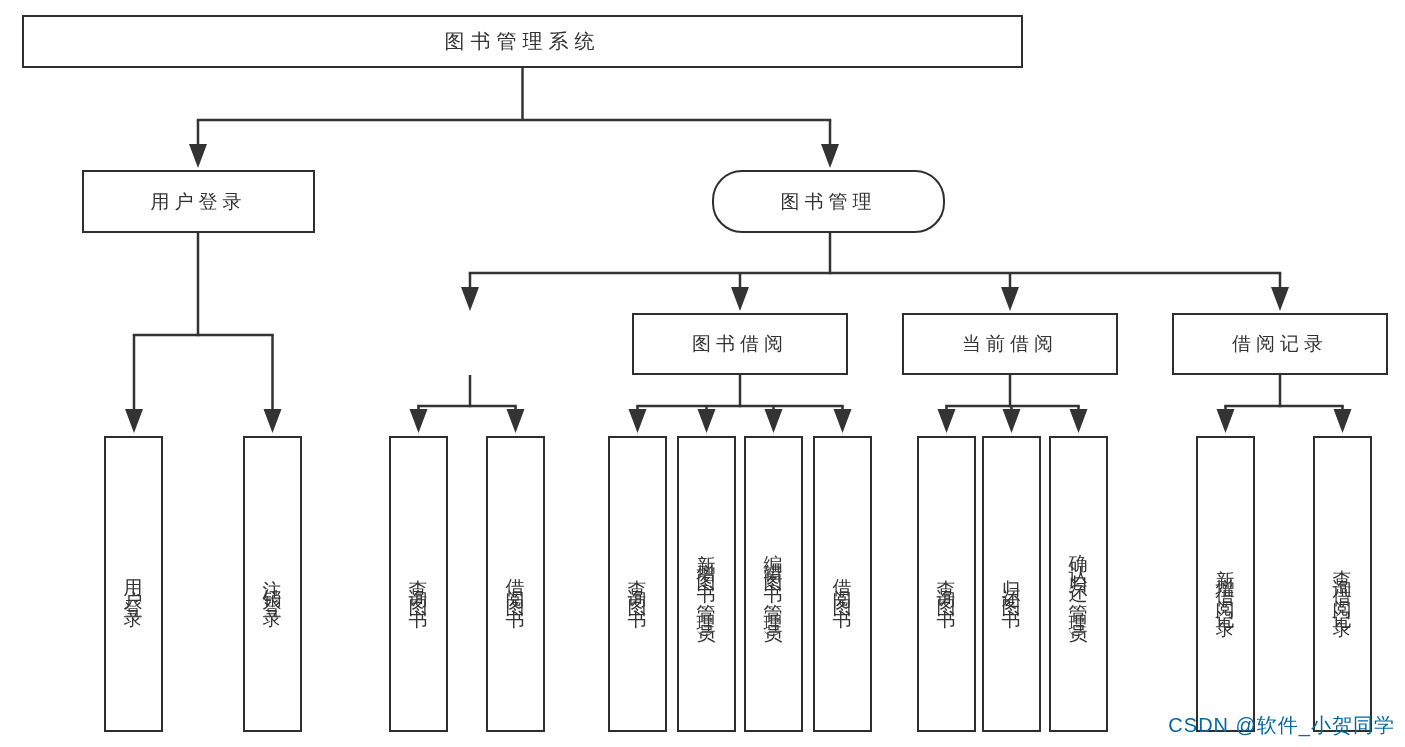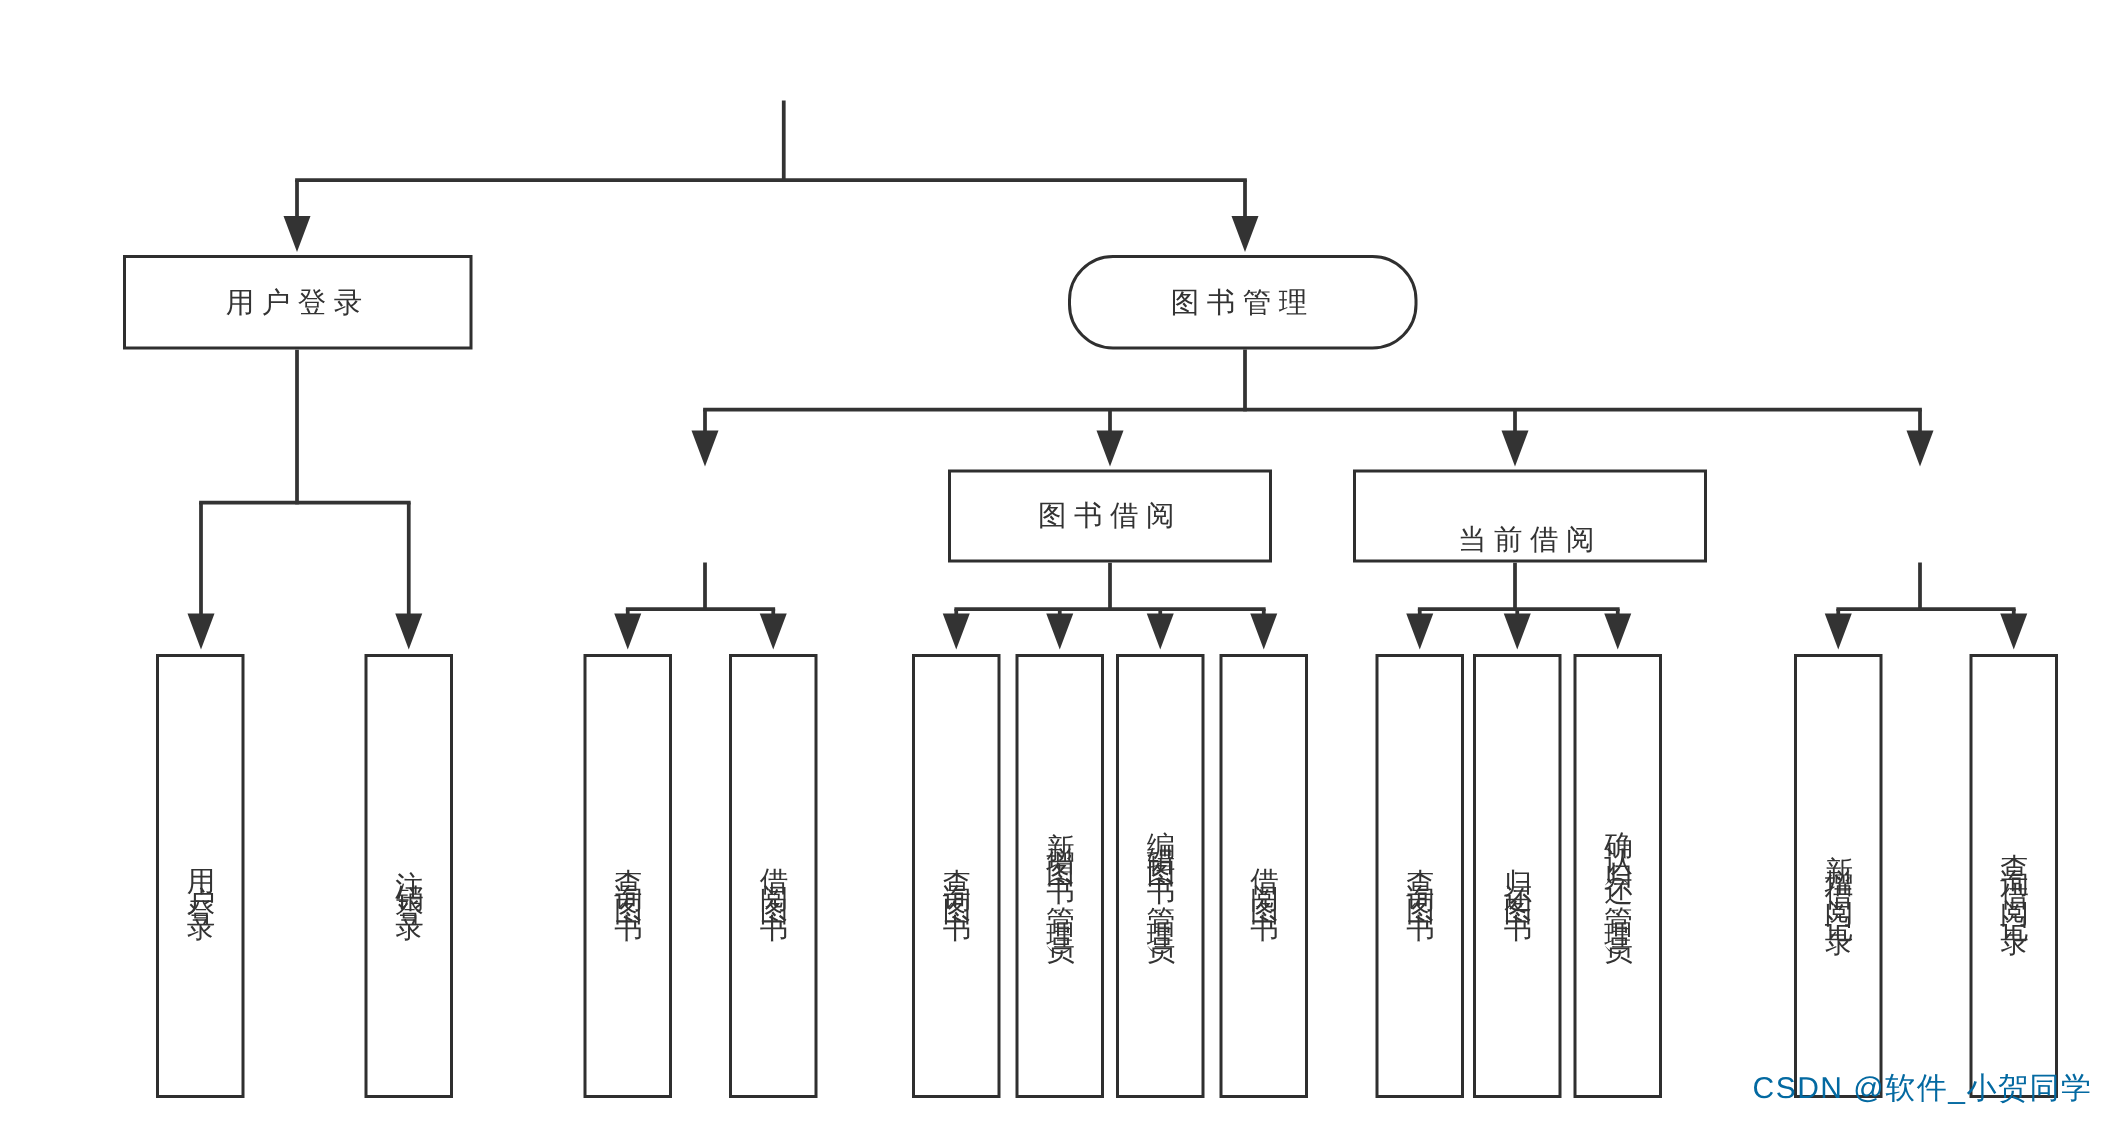--- a/index.html
+++ b/index.html
@@ -154,6 +154,9 @@
     </g>
   </svg>
 
+  <div class="box h root n-root">
+    <span>图书管理系统</span>
+  </div>
 
   <div class="box h n-userlogin">
     <span>用户登录</span>

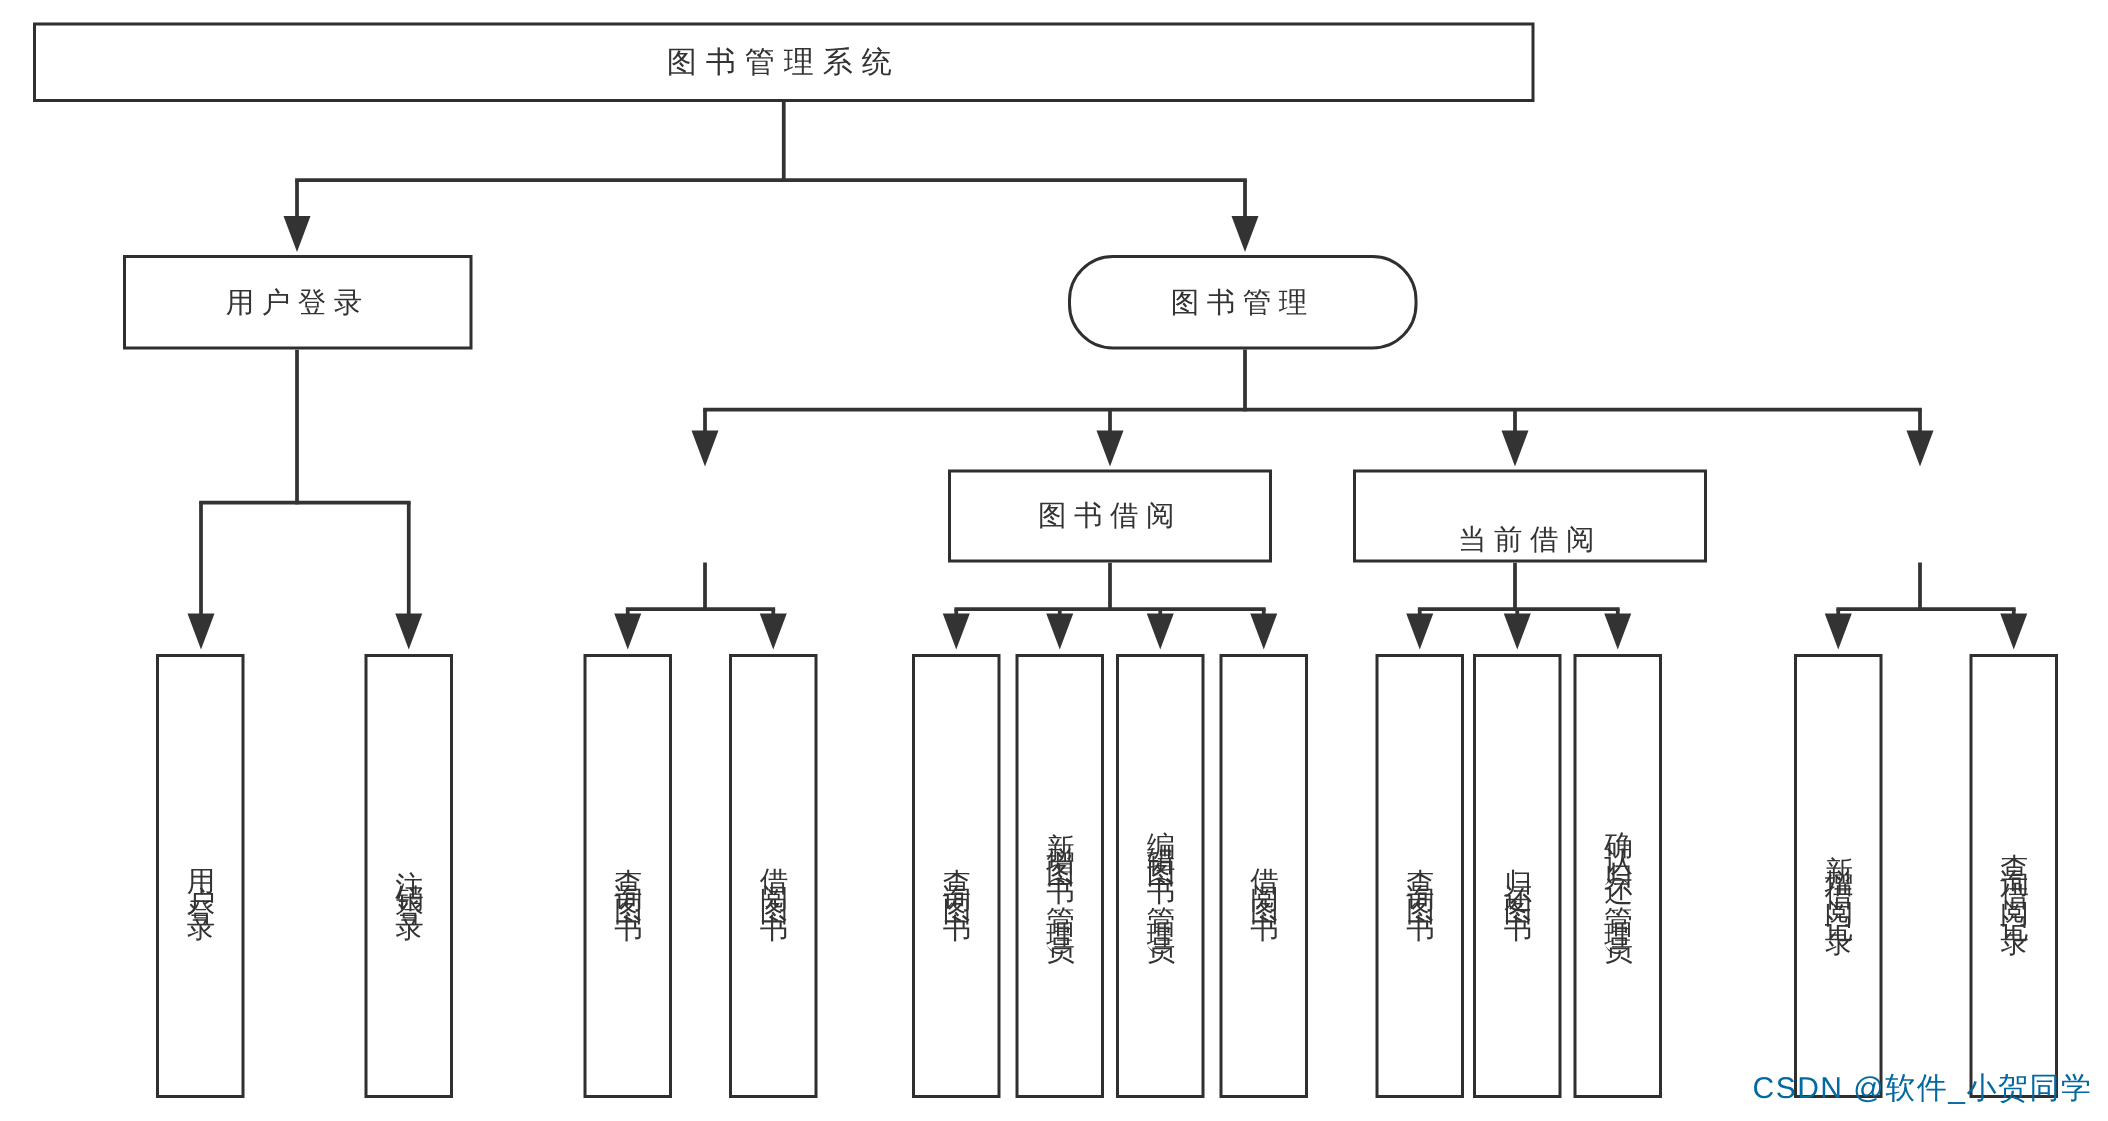--- a/index.html
+++ b/index.html
@@ -56,7 +56,7 @@
   .n-bookmgmt   { left: 712px;  top: 170px; width: 233px;  height: 63px; border-radius: 30px; }
   .n-newbook    { left: 362px;  top: 313px; width: 216px;  height: 62px; }
   .n-borrow     { left: 632px;  top: 313px; width: 216px;  height: 62px; }
-  .n-current    { left: 902px;  top: 313px; width: 236px;  height: 62px; align-items: flex-end; }
+  .n-current    { left: 902px;  top: 313px; width: 216px;  height: 62px; }
   .n-records    { left: 1172px; top: 313px; width: 216px;  height: 62px; }
   .leaf         { top: 436px; width: 59px; height: 296px; }
   .l-1  { left: 104px;  }

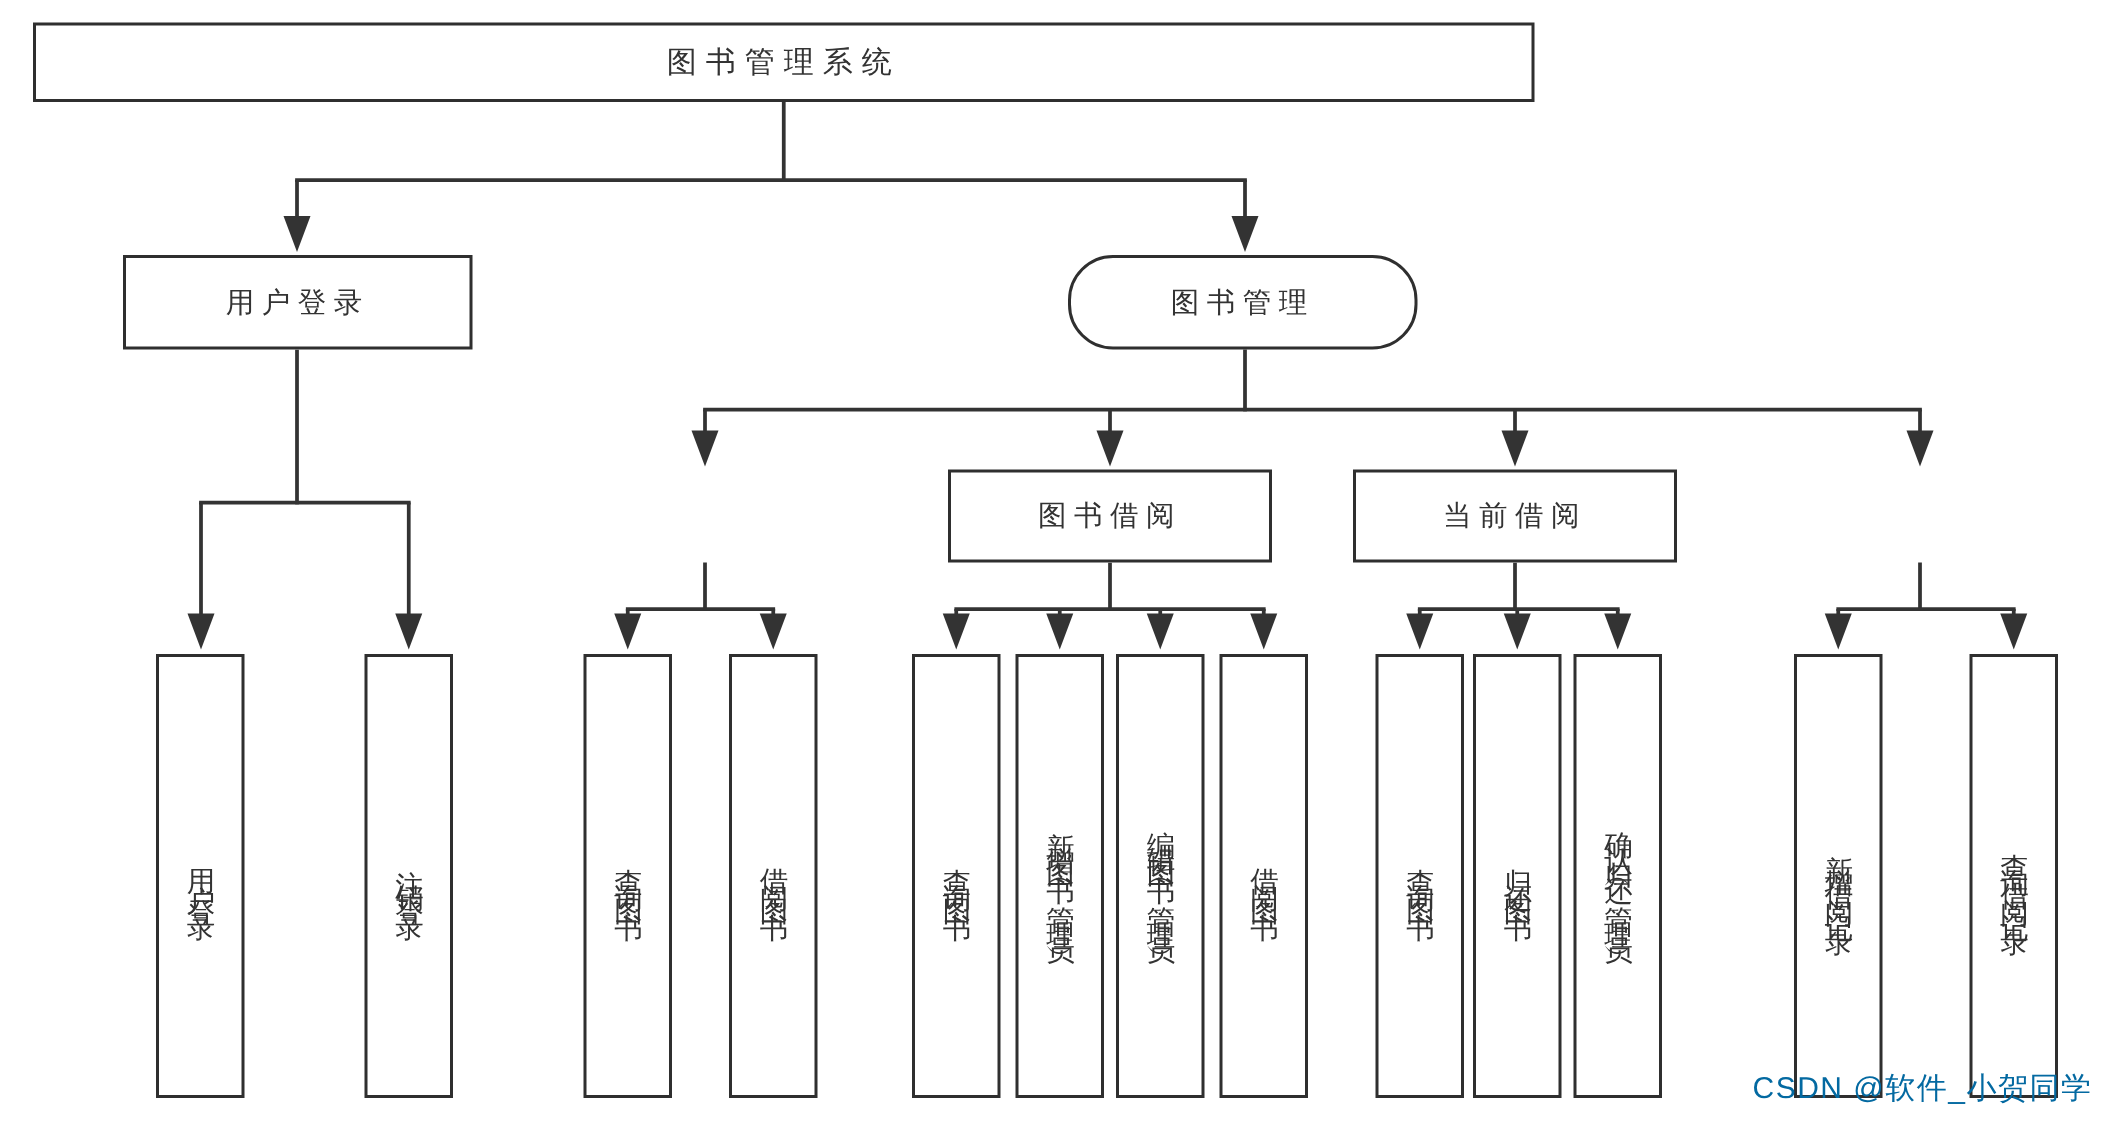--- a/index.html
+++ b/index.html
@@ -171,6 +171,9 @@
   <div class="box h n-current">
     <span>当前借阅</span>
   </div>
+  <div class="box h n-records">
+    <span>借阅记录</span>
+  </div>
 
   <div class="box v leaf l-1">
     <span>用户登录</span>

